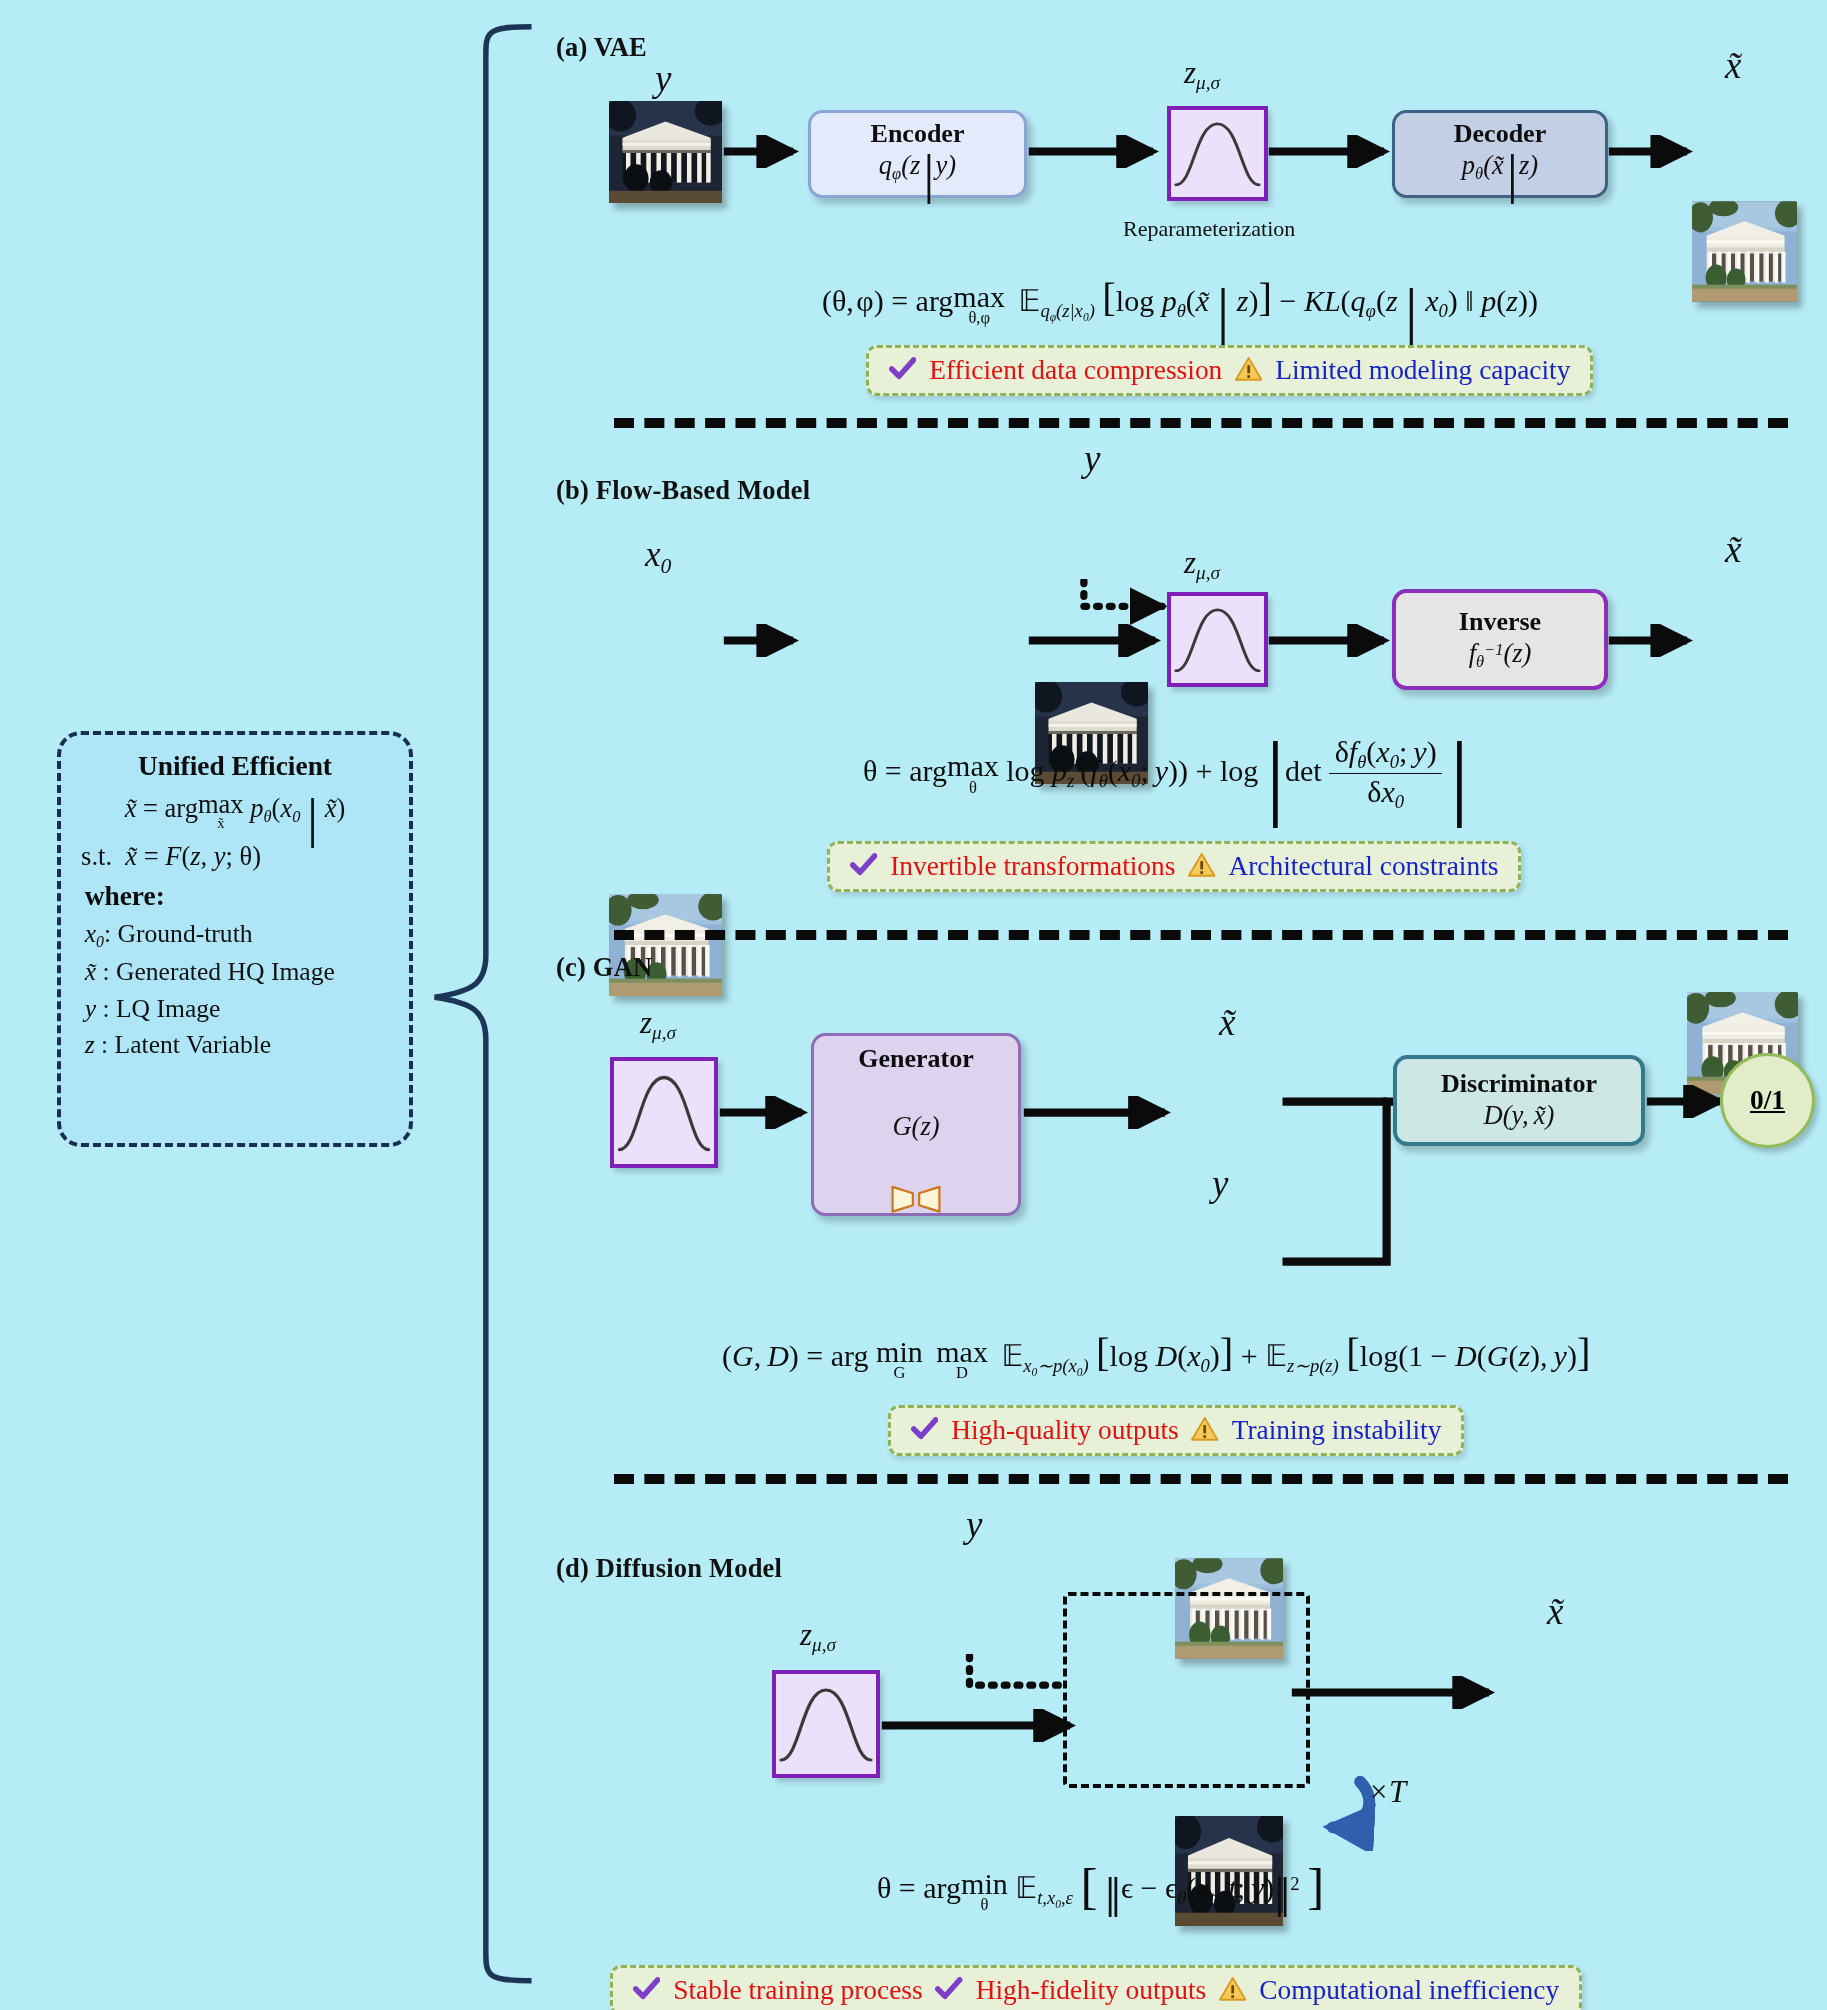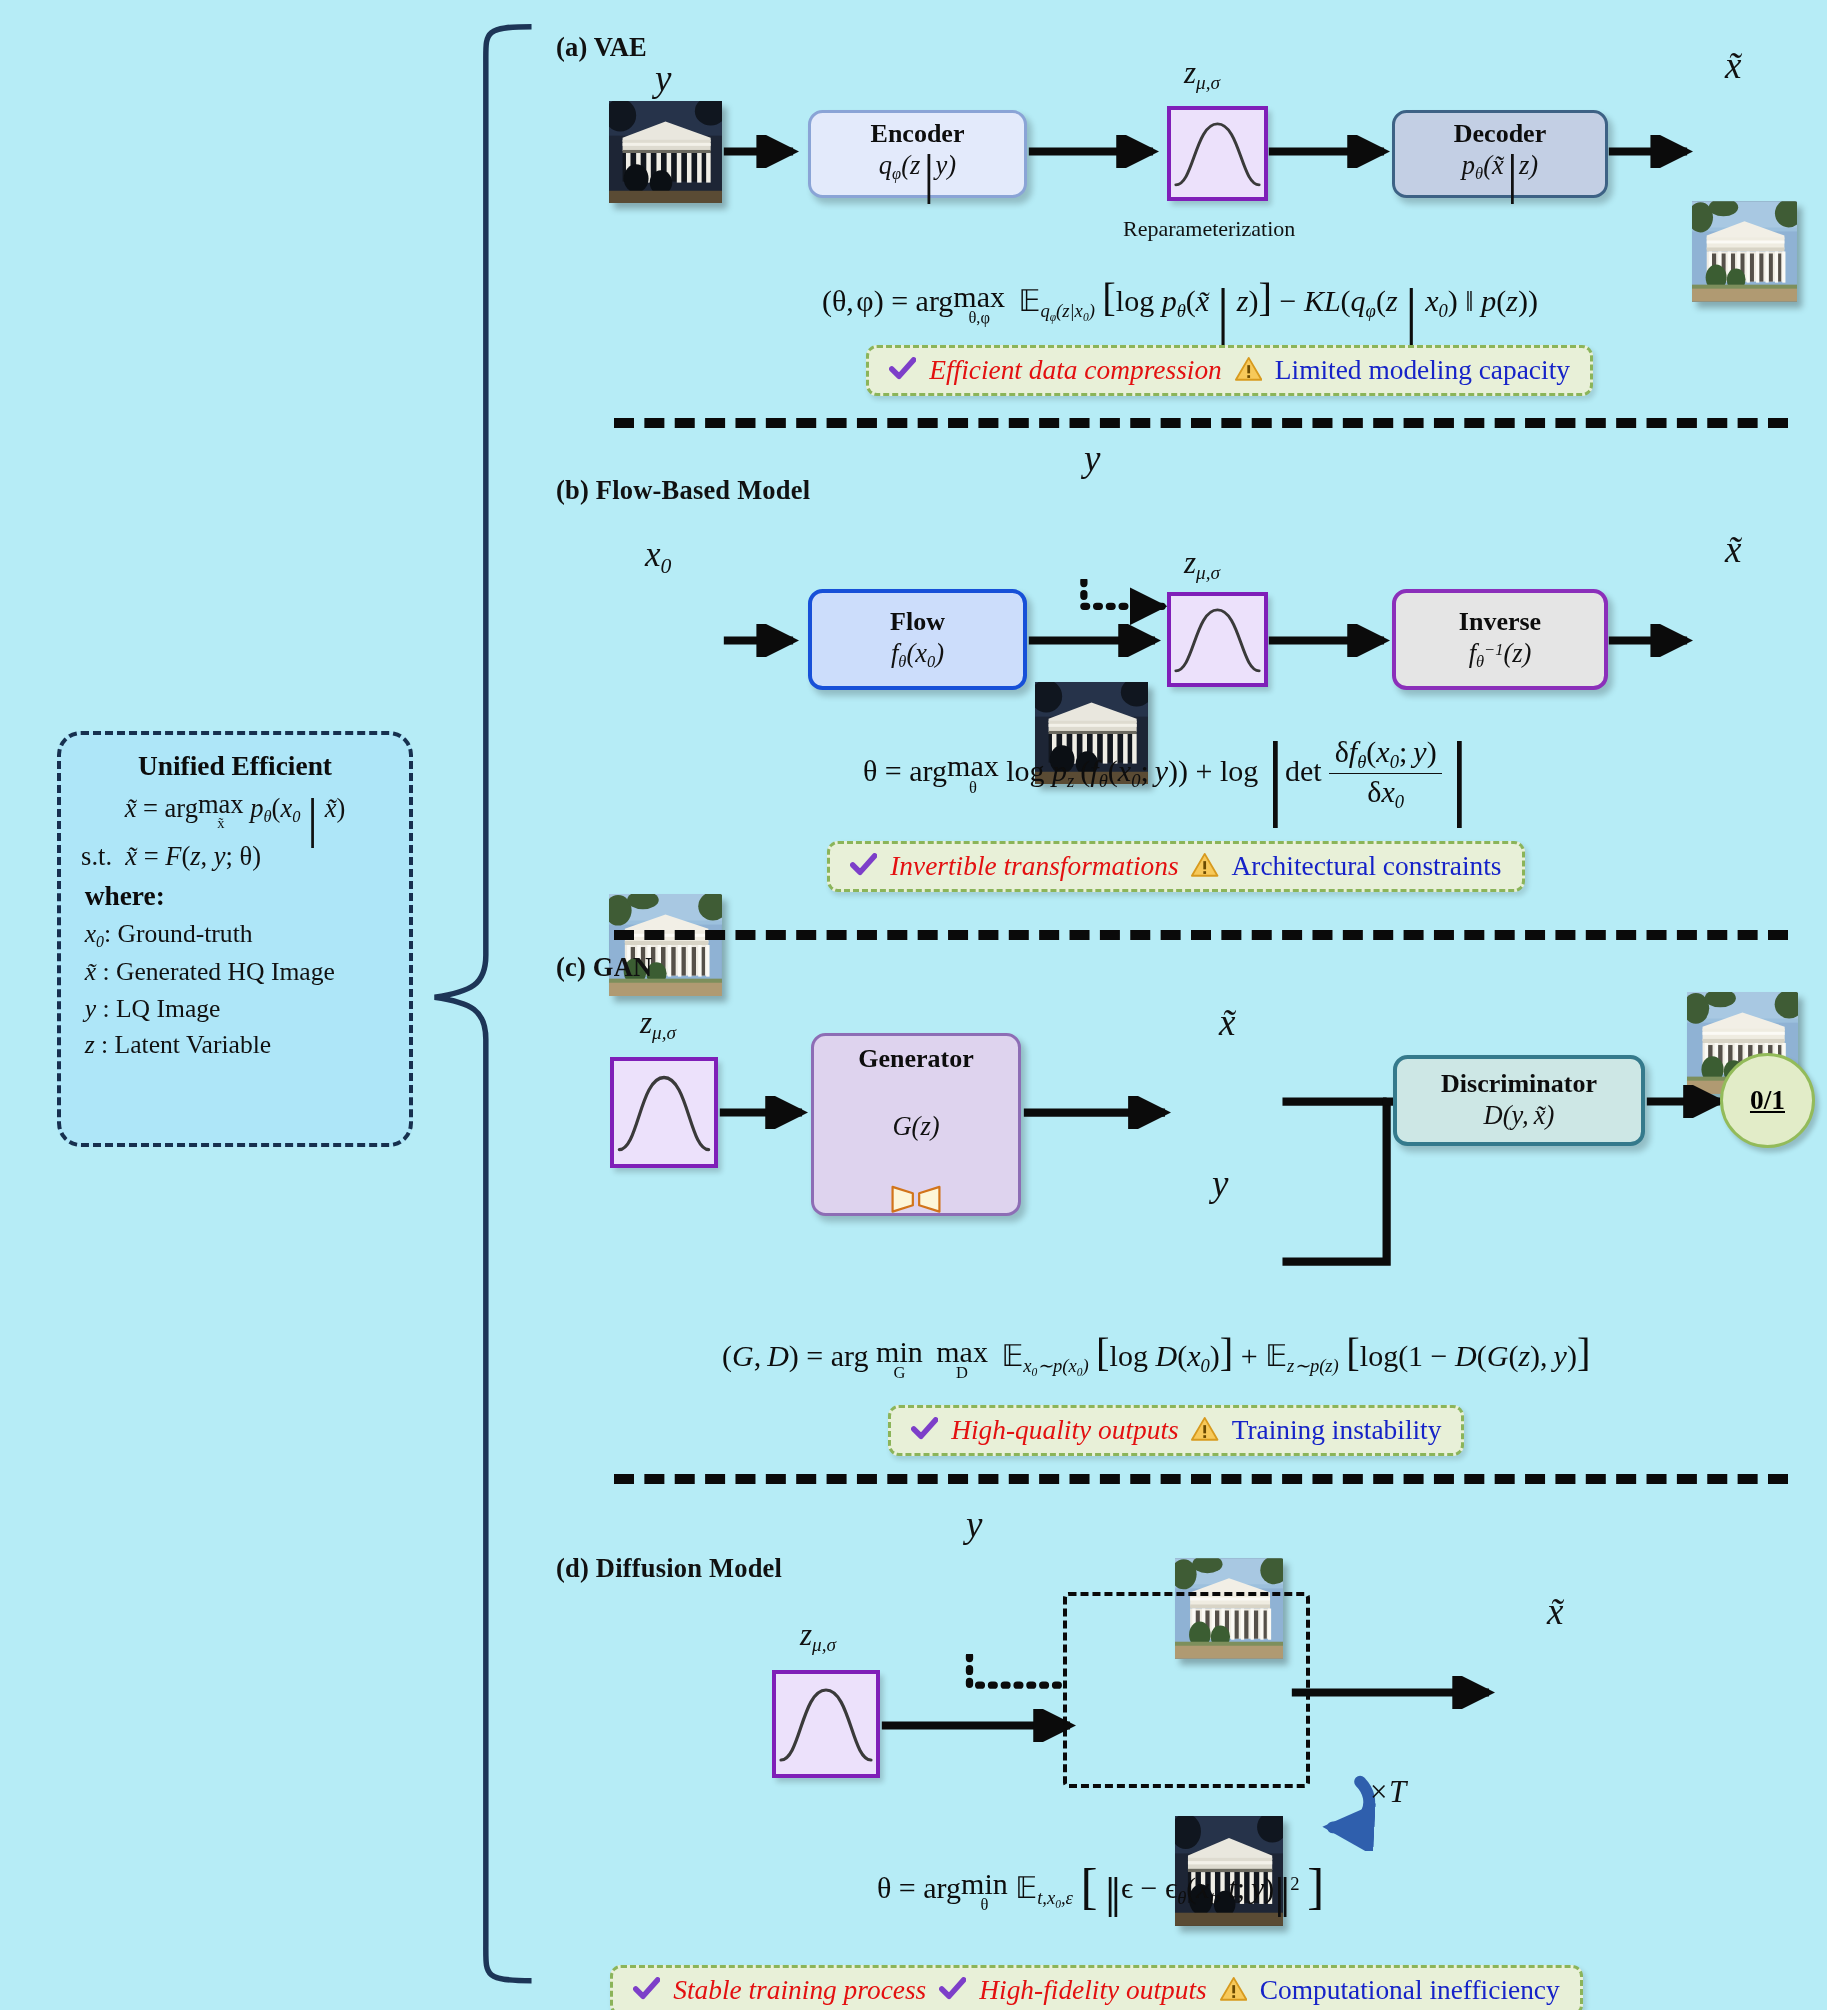--- a/index.html
+++ b/index.html
@@ -61,7 +61,7 @@
     padding:6.4px 20px;box-sizing:border-box;white-space:nowrap;
     box-shadow:2.7px 3.7px 5.5px rgba(0,0,0,.12);
   }
-  .badge .pro{color:#e31010;font-size:27.4px;font-style:italic;}
+  .badge .pro{color:#e31010;font-size:27.4px;}
   .badge .con{color:#1623c8;font-size:27.4px;}
   .badge .chk{display:inline-block;}
   .badge .warn{display:inline-block;}

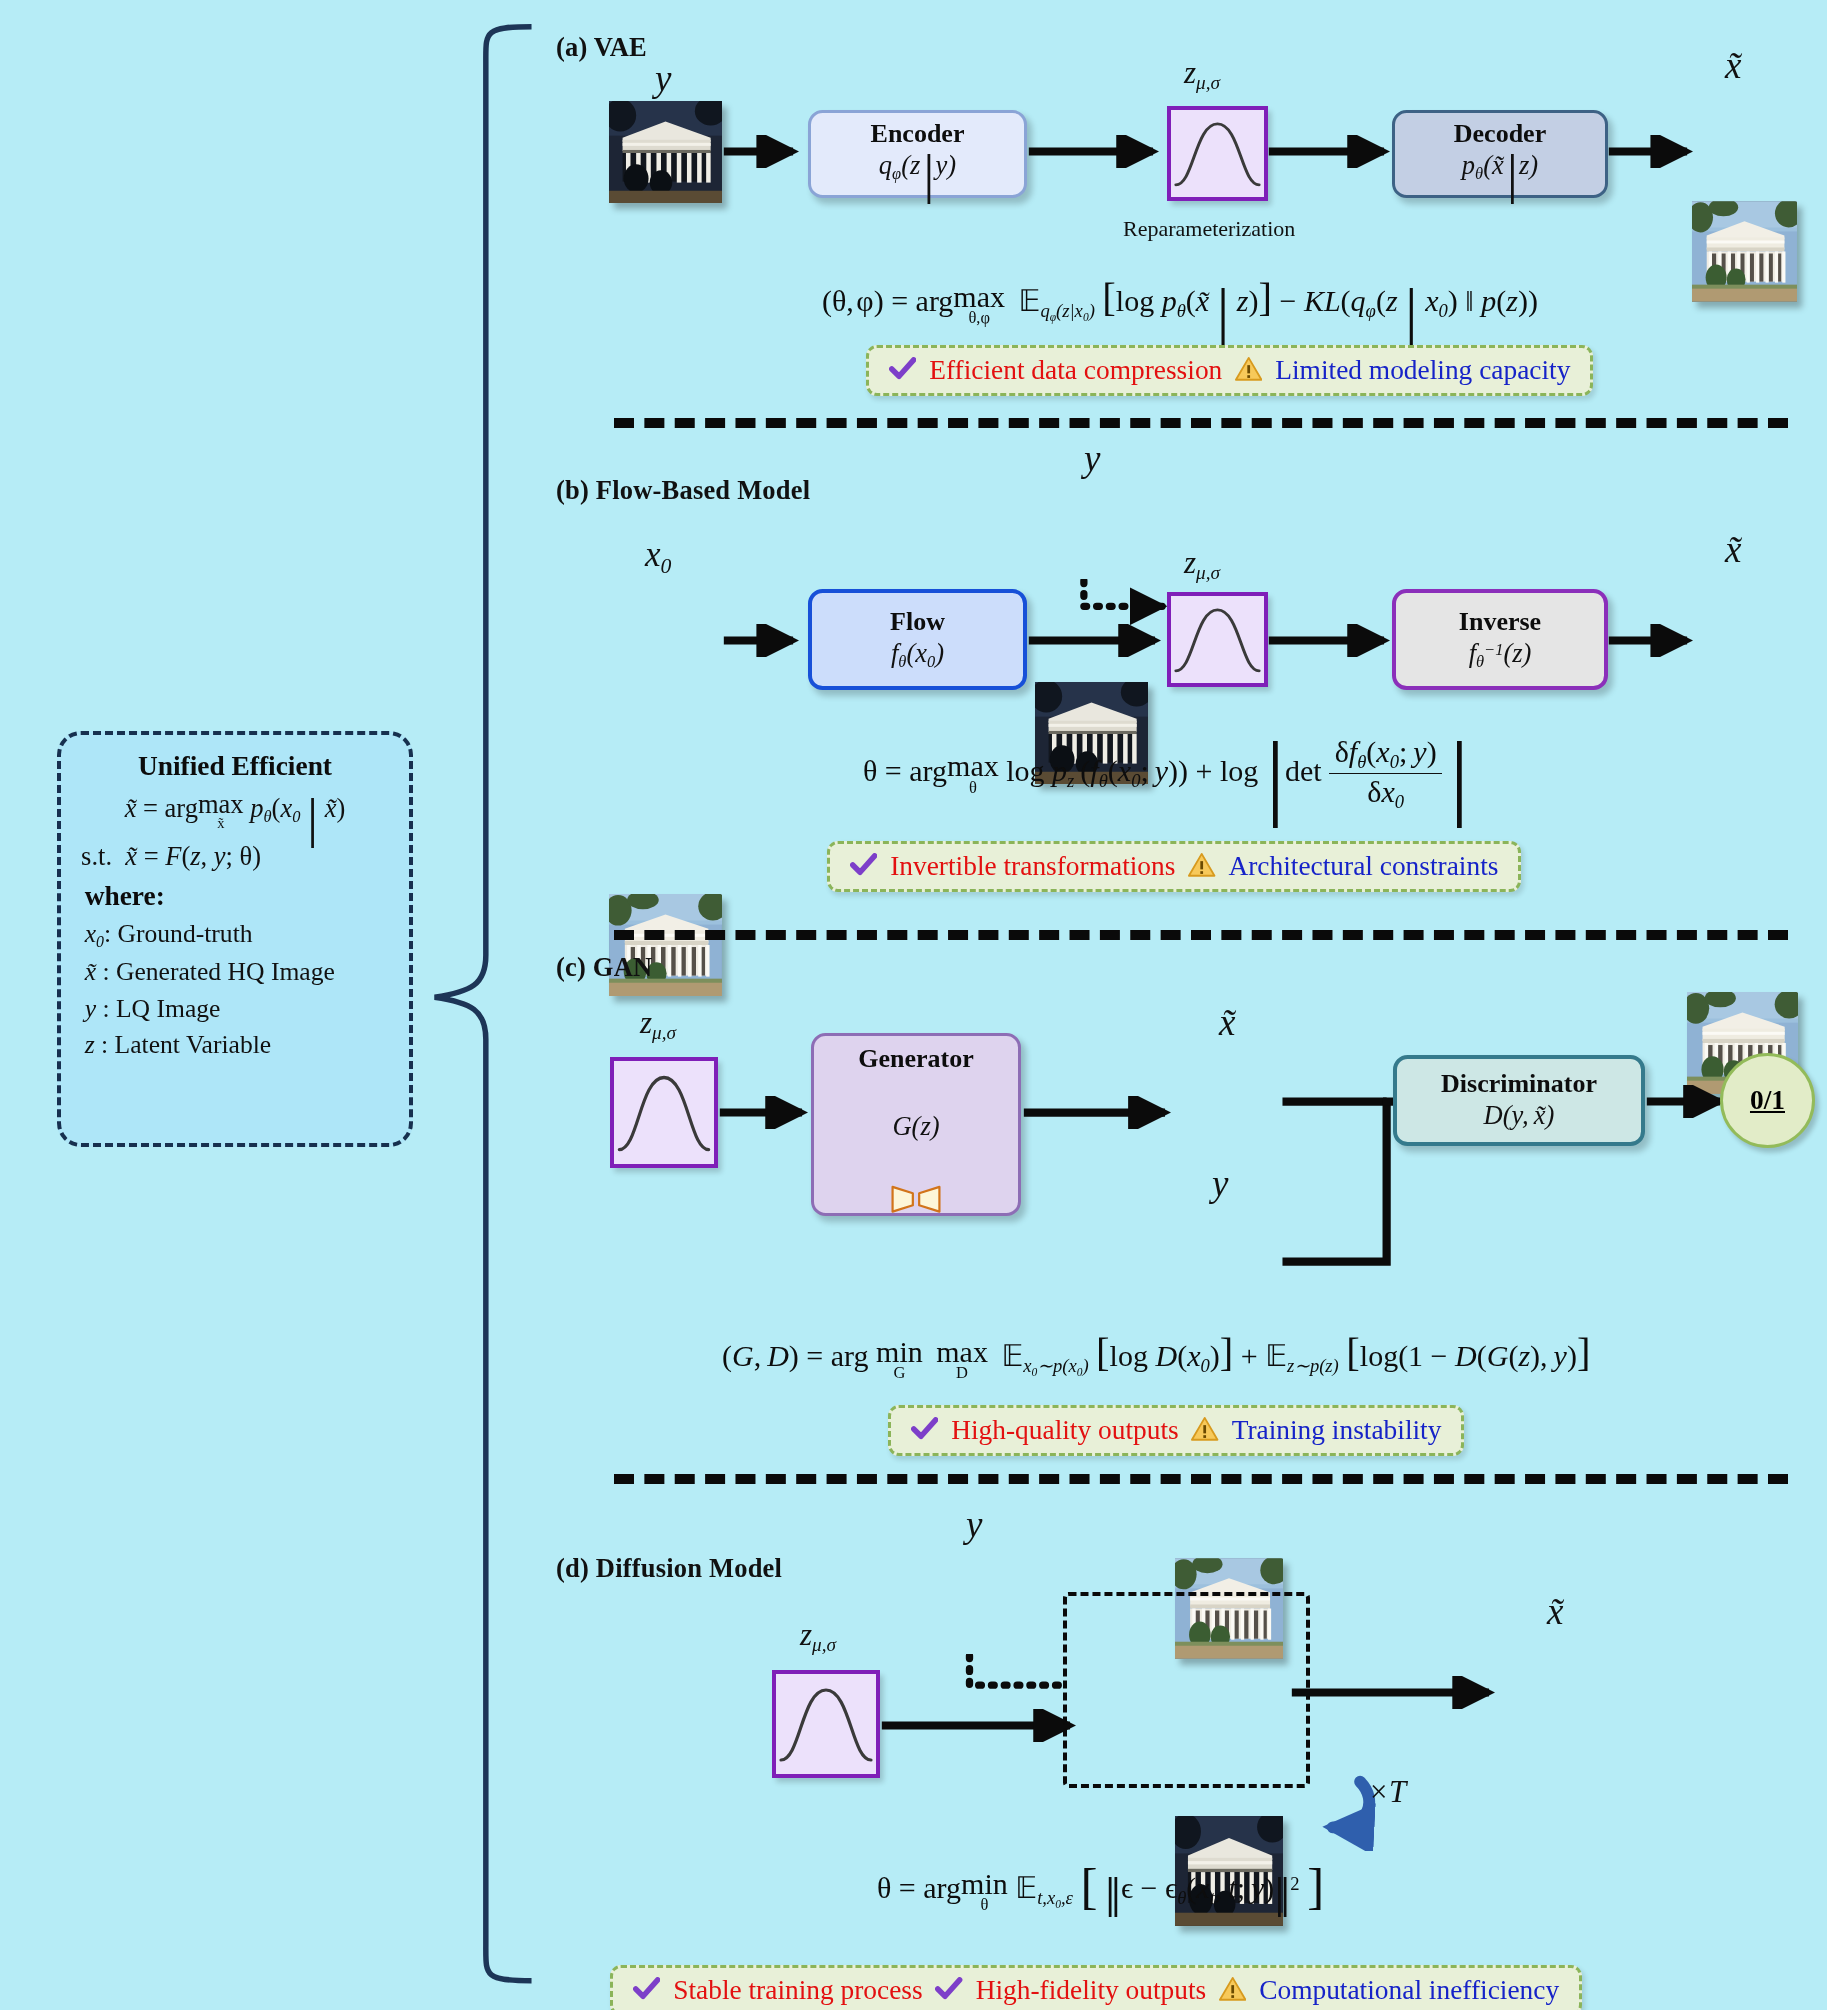--- a/index.html
+++ b/index.html
@@ -346,12 +346,6 @@
     <line x1="2" y1="18" x2="78" y2="18" stroke="#0b0b0b" stroke-width="9" marker-end="url(#ah)"></line>
   </svg>
 
-  <div class="node flow abs" style="left:808px;top:589px;width:219px;height:101px;">
-    <div class="nt">Flow</div>
-    <div class="nf">
-      <span class="it">f</span><sub>θ</sub>(<span class="it">x</span><sub>0</sub>)
-    </div>
-  </div>
 
   <svg class="abs" style="left:1027px;top:624px;width:139px;height:33px;" viewBox="0 0 152 36" width="139" height="33">
     <line x1="2" y1="18" x2="140" y2="18" stroke="#0b0b0b" stroke-width="9" marker-end="url(#ah)"></line>

